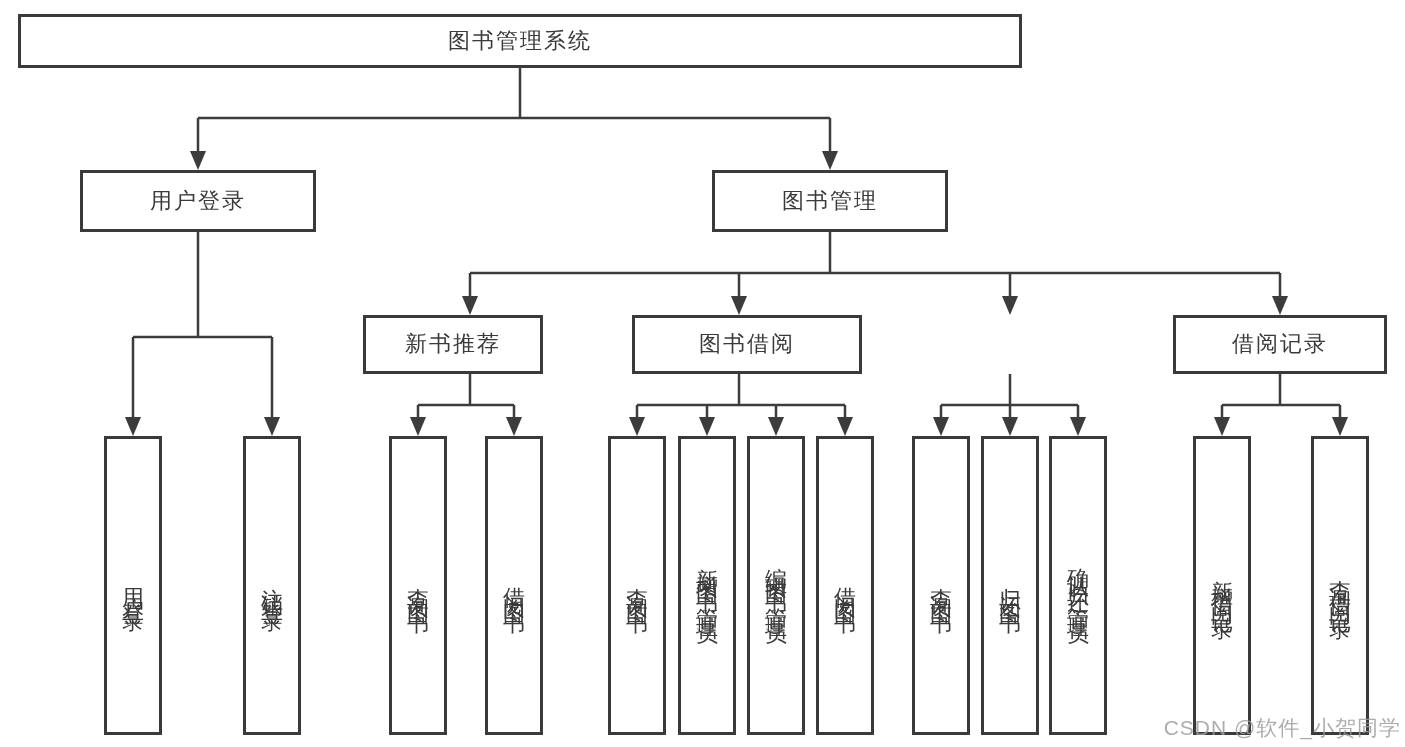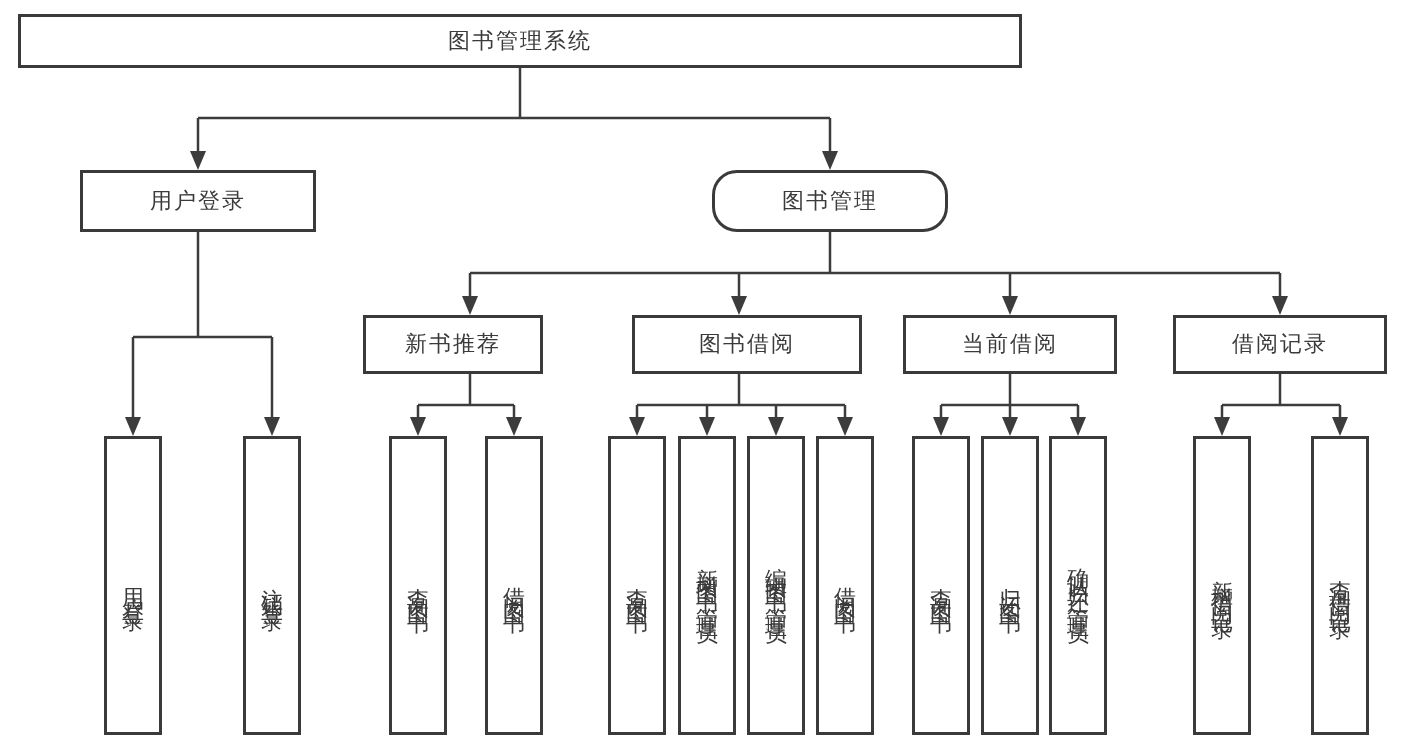--- a/index.html
+++ b/index.html
@@ -35,7 +35,7 @@
   }
   .node-root   { left: 18px;  top: 14px;  width: 1004px; height: 54px; }
   .node-l2a    { left: 80px;  top: 170px; width: 236px;  height: 62px; }
-  .node-l2b    { left: 712px; top: 170px; width: 236px;  height: 62px; border-radius: 25px; }
+  .node-l2b    { left: 712px; top: 170px; width: 236px;  height: 62px; }
   .node-g0     { left: 363px; top: 315px; width: 180px;  height: 59px; }
   .node-g1     { left: 632px; top: 315px; width: 230px;  height: 59px; }
   .node-g2     { left: 903px; top: 315px; width: 214px;  height: 59px; }

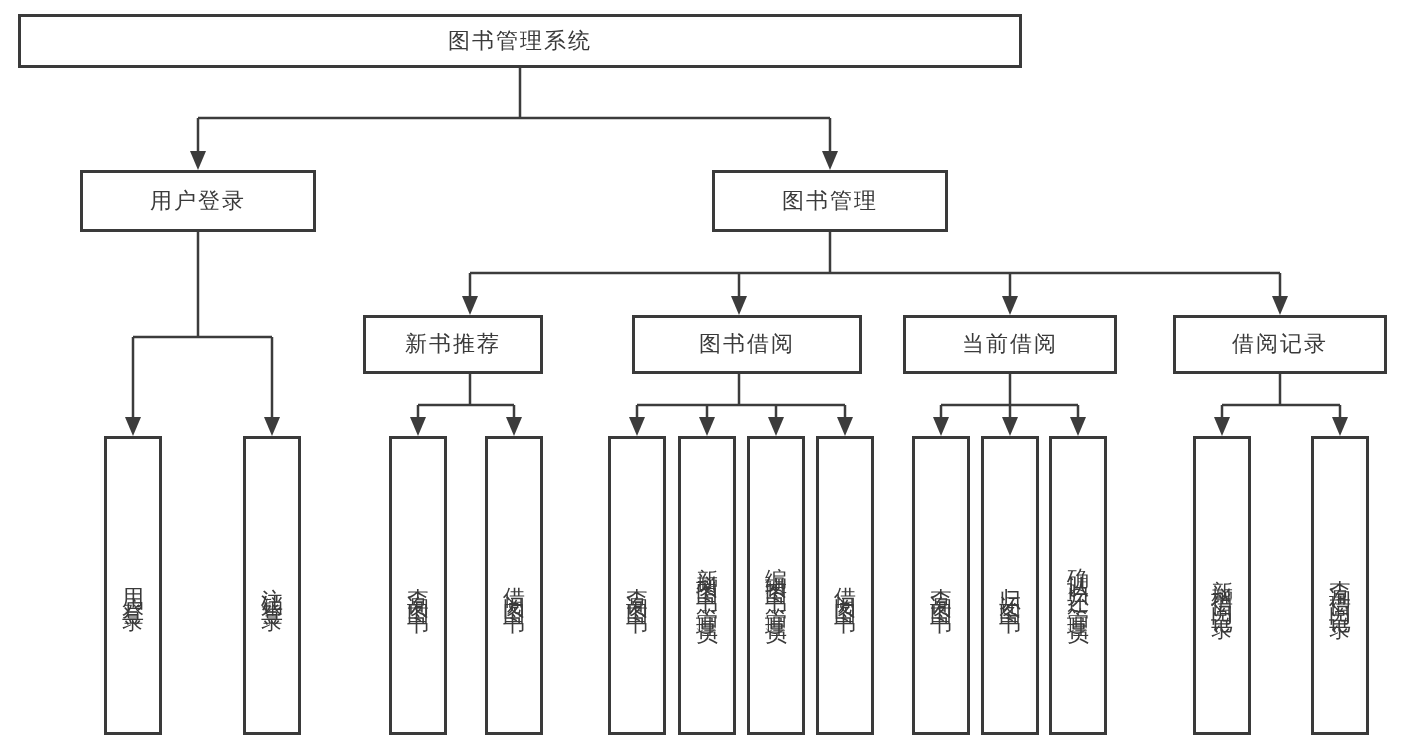--- a/index.html
+++ b/index.html
@@ -117,7 +117,6 @@
 
   <div class="node node-g0">新书推荐</div>
   <div class="node node-g1">图书借阅</div>
-  <div class="node node-g2">当前借阅</div>
   <div class="node node-g3">借阅记录</div>
 
   <div class="node leaf leaf-a0">

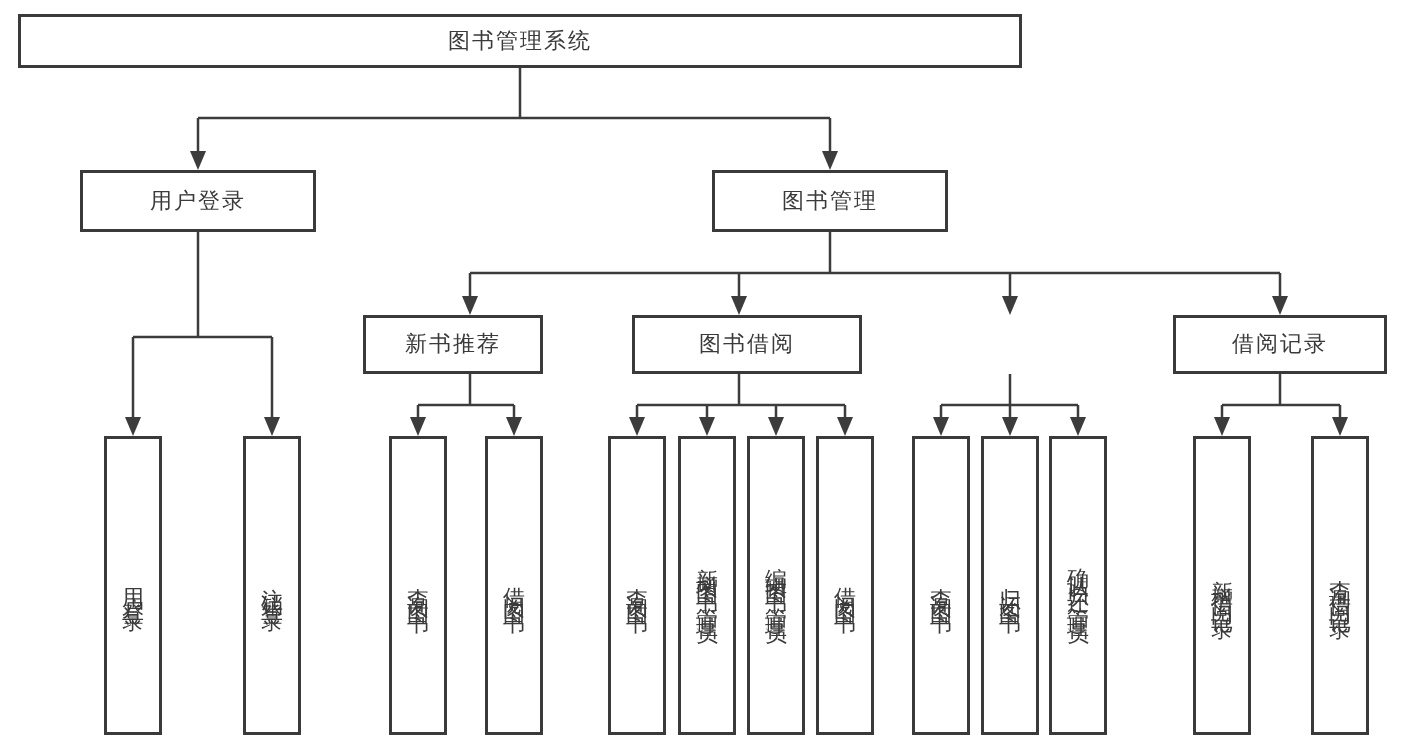--- a/index.html
+++ b/index.html
@@ -163,6 +163,7 @@
     <span class="vtext">查询借阅记录</span>
   </div>
 
+  <div class="watermark">CSDN @软件_小贺同学</div>
 
 </div>
 

